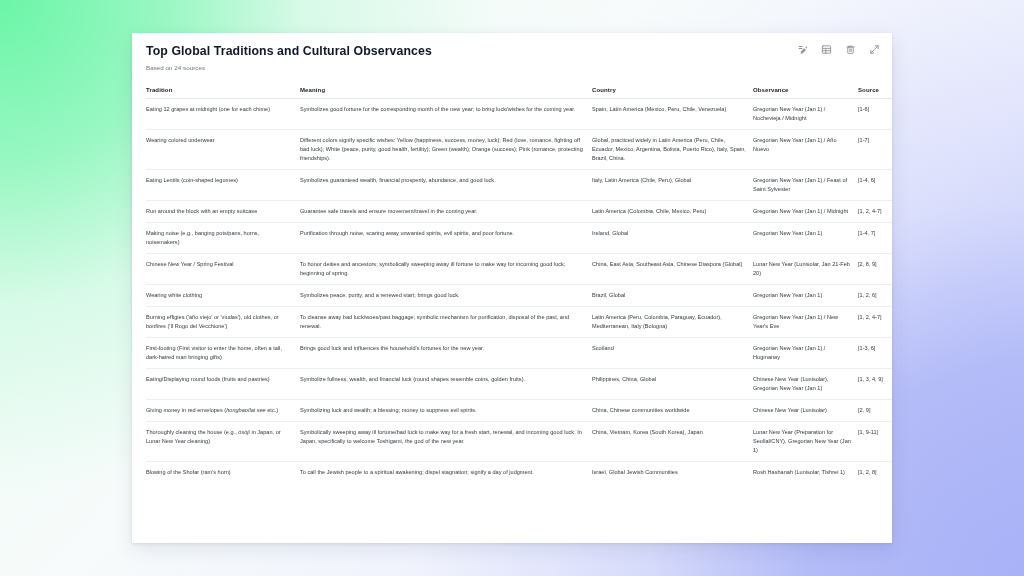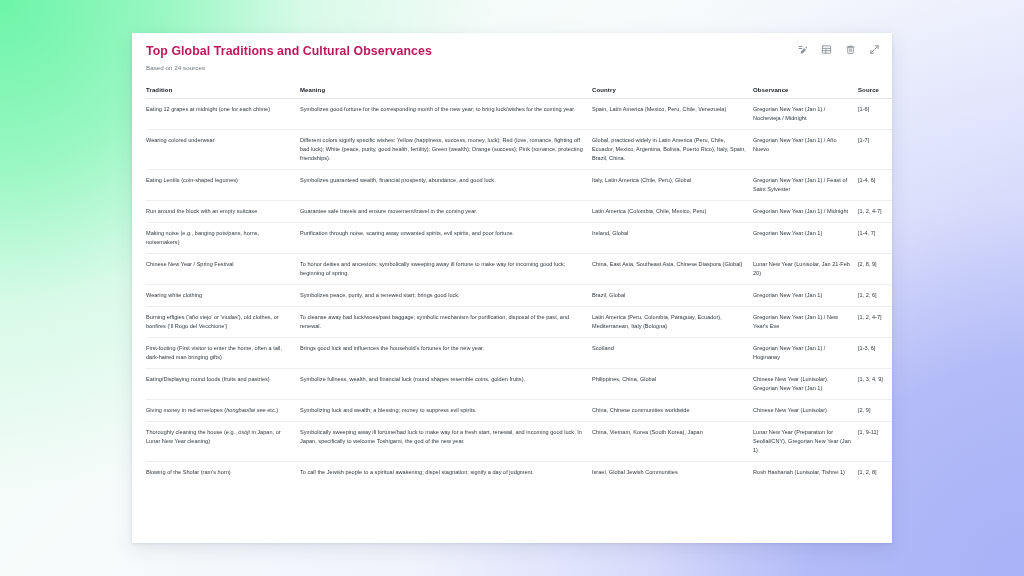--- a/index.html
+++ b/index.html
@@ -37,7 +37,7 @@
   .title {
     font-size: 12.3px;
     font-weight: 600;
-    color: #be185d;
+    color: #0f172a;
     letter-spacing: 0.1px;
     line-height: 15px;
     margin: 0;

